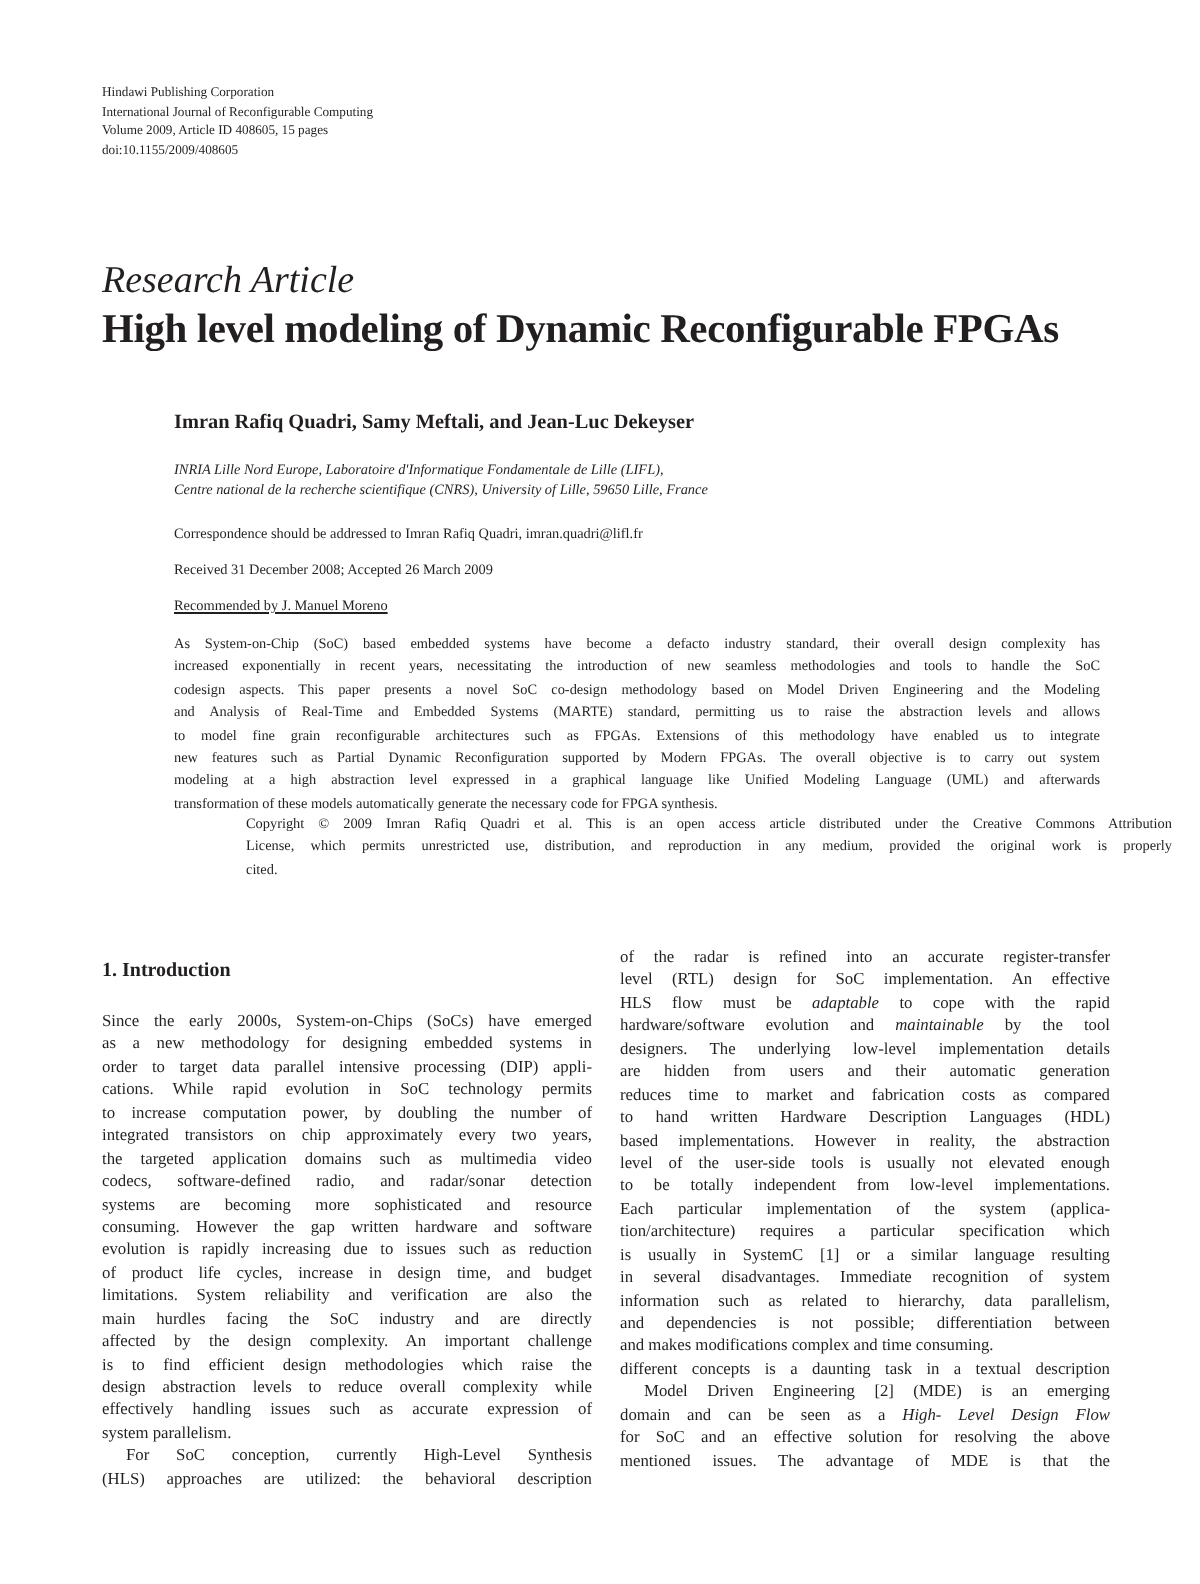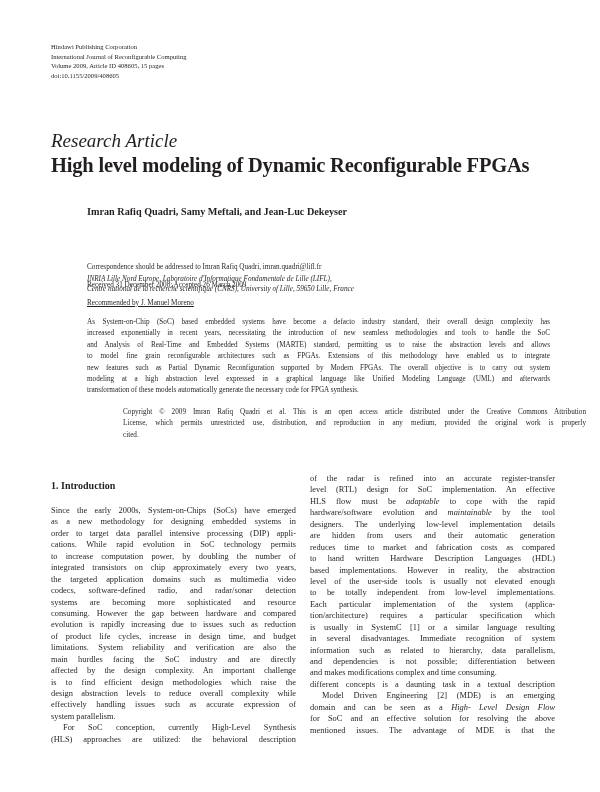--- a/index.html
+++ b/index.html
@@ -11,7 +11,7 @@
   .kind { left:51px; top:130px; font-size:19px; font-style:italic; line-height:22px; }
   .title { left:51px; top:153px; font-size:20.5px; font-weight:bold; line-height:24px; white-space:nowrap; letter-spacing:-0.2px; }
   .authors { left:87px; top:205px; font-size:10.2px; font-weight:bold; line-height:13px; white-space:nowrap; }
-  .affil { left:87px; top:230px; font-size:7.2px; font-style:italic; line-height:10px; white-space:nowrap;margin-top:44px; }
+  .affil { left:87px; top:230px; font-size:7.2px; font-style:italic; line-height:10px; white-space:nowrap; }
   .meta { left:87px; font-size:7.2px; line-height:10px; white-space:nowrap; }
   .abstract { left:87px; top:317px; width:463px; font-size:7.2px; line-height:11.4px; text-align:justify; }
   .abstract .ln { display:block; text-align:justify; text-align-last:justify; white-space:nowrap; height:11.4px; }

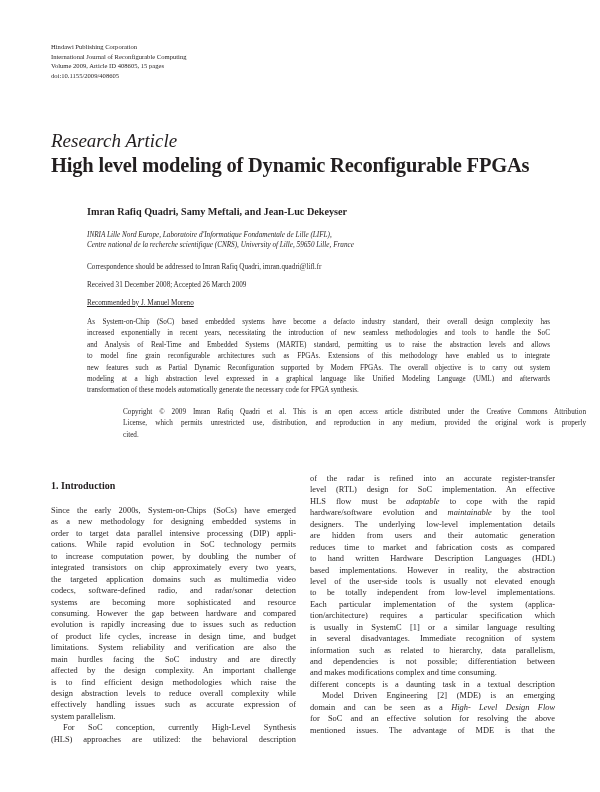--- a/index.html
+++ b/index.html
@@ -53,6 +53,7 @@
 <div class="abs abstract">
   <span class="ln">As System-on-Chip (SoC) based embedded systems have become a defacto industry standard, their overall design complexity has</span>
   <span class="ln">increased exponentially in recent years, necessitating the introduction of new seamless methodologies and tools to handle the SoC</span>
+  <span class="ln">codesign aspects. This paper presents a novel SoC co-design methodology based on Model Driven Engineering and the Modeling</span>
   <span class="ln">and Analysis of Real-Time and Embedded Systems (MARTE) standard, permitting us to raise the abstraction levels and allows</span>
   <span class="ln">to model fine grain reconfigurable architectures such as FPGAs. Extensions of this methodology have enabled us to integrate</span>
   <span class="ln">new features such as Partial Dynamic Reconfiguration supported by Modern FPGAs. The overall objective is to carry out system</span>

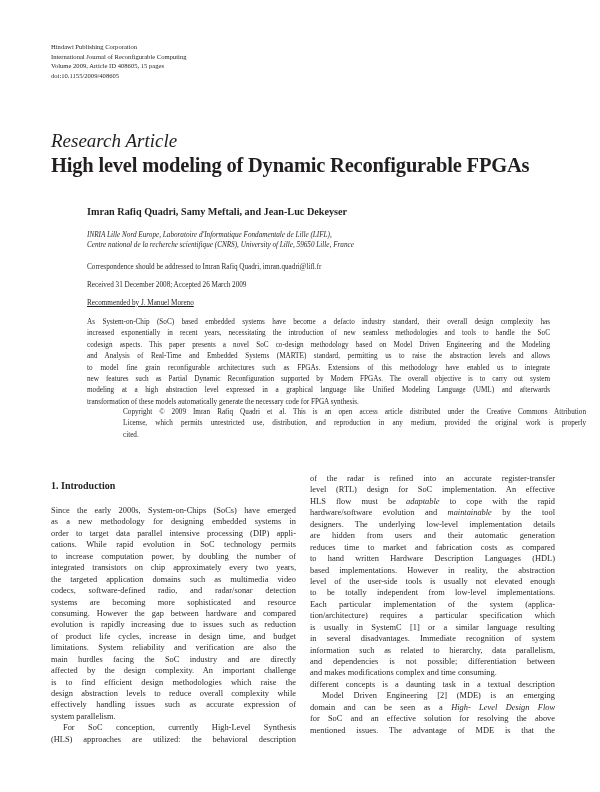--- a/index.html
+++ b/index.html
@@ -79,7 +79,7 @@
   <span class="ln">the targeted application domains such as multimedia video</span>
   <span class="ln">codecs, software-defined radio, and radar/sonar detection</span>
   <span class="ln">systems are becoming more sophisticated and resource</span>
-  <span class="ln">consuming. However the gap between hardware and compared</span>
+  <span class="ln">consuming. However the gap written hardware and software</span>
   <span class="ln">evolution is rapidly increasing due to issues such as reduction</span>
   <span class="ln">of product life cycles, increase in design time, and budget</span>
   <span class="ln">limitations. System reliability and verification are also the</span>

